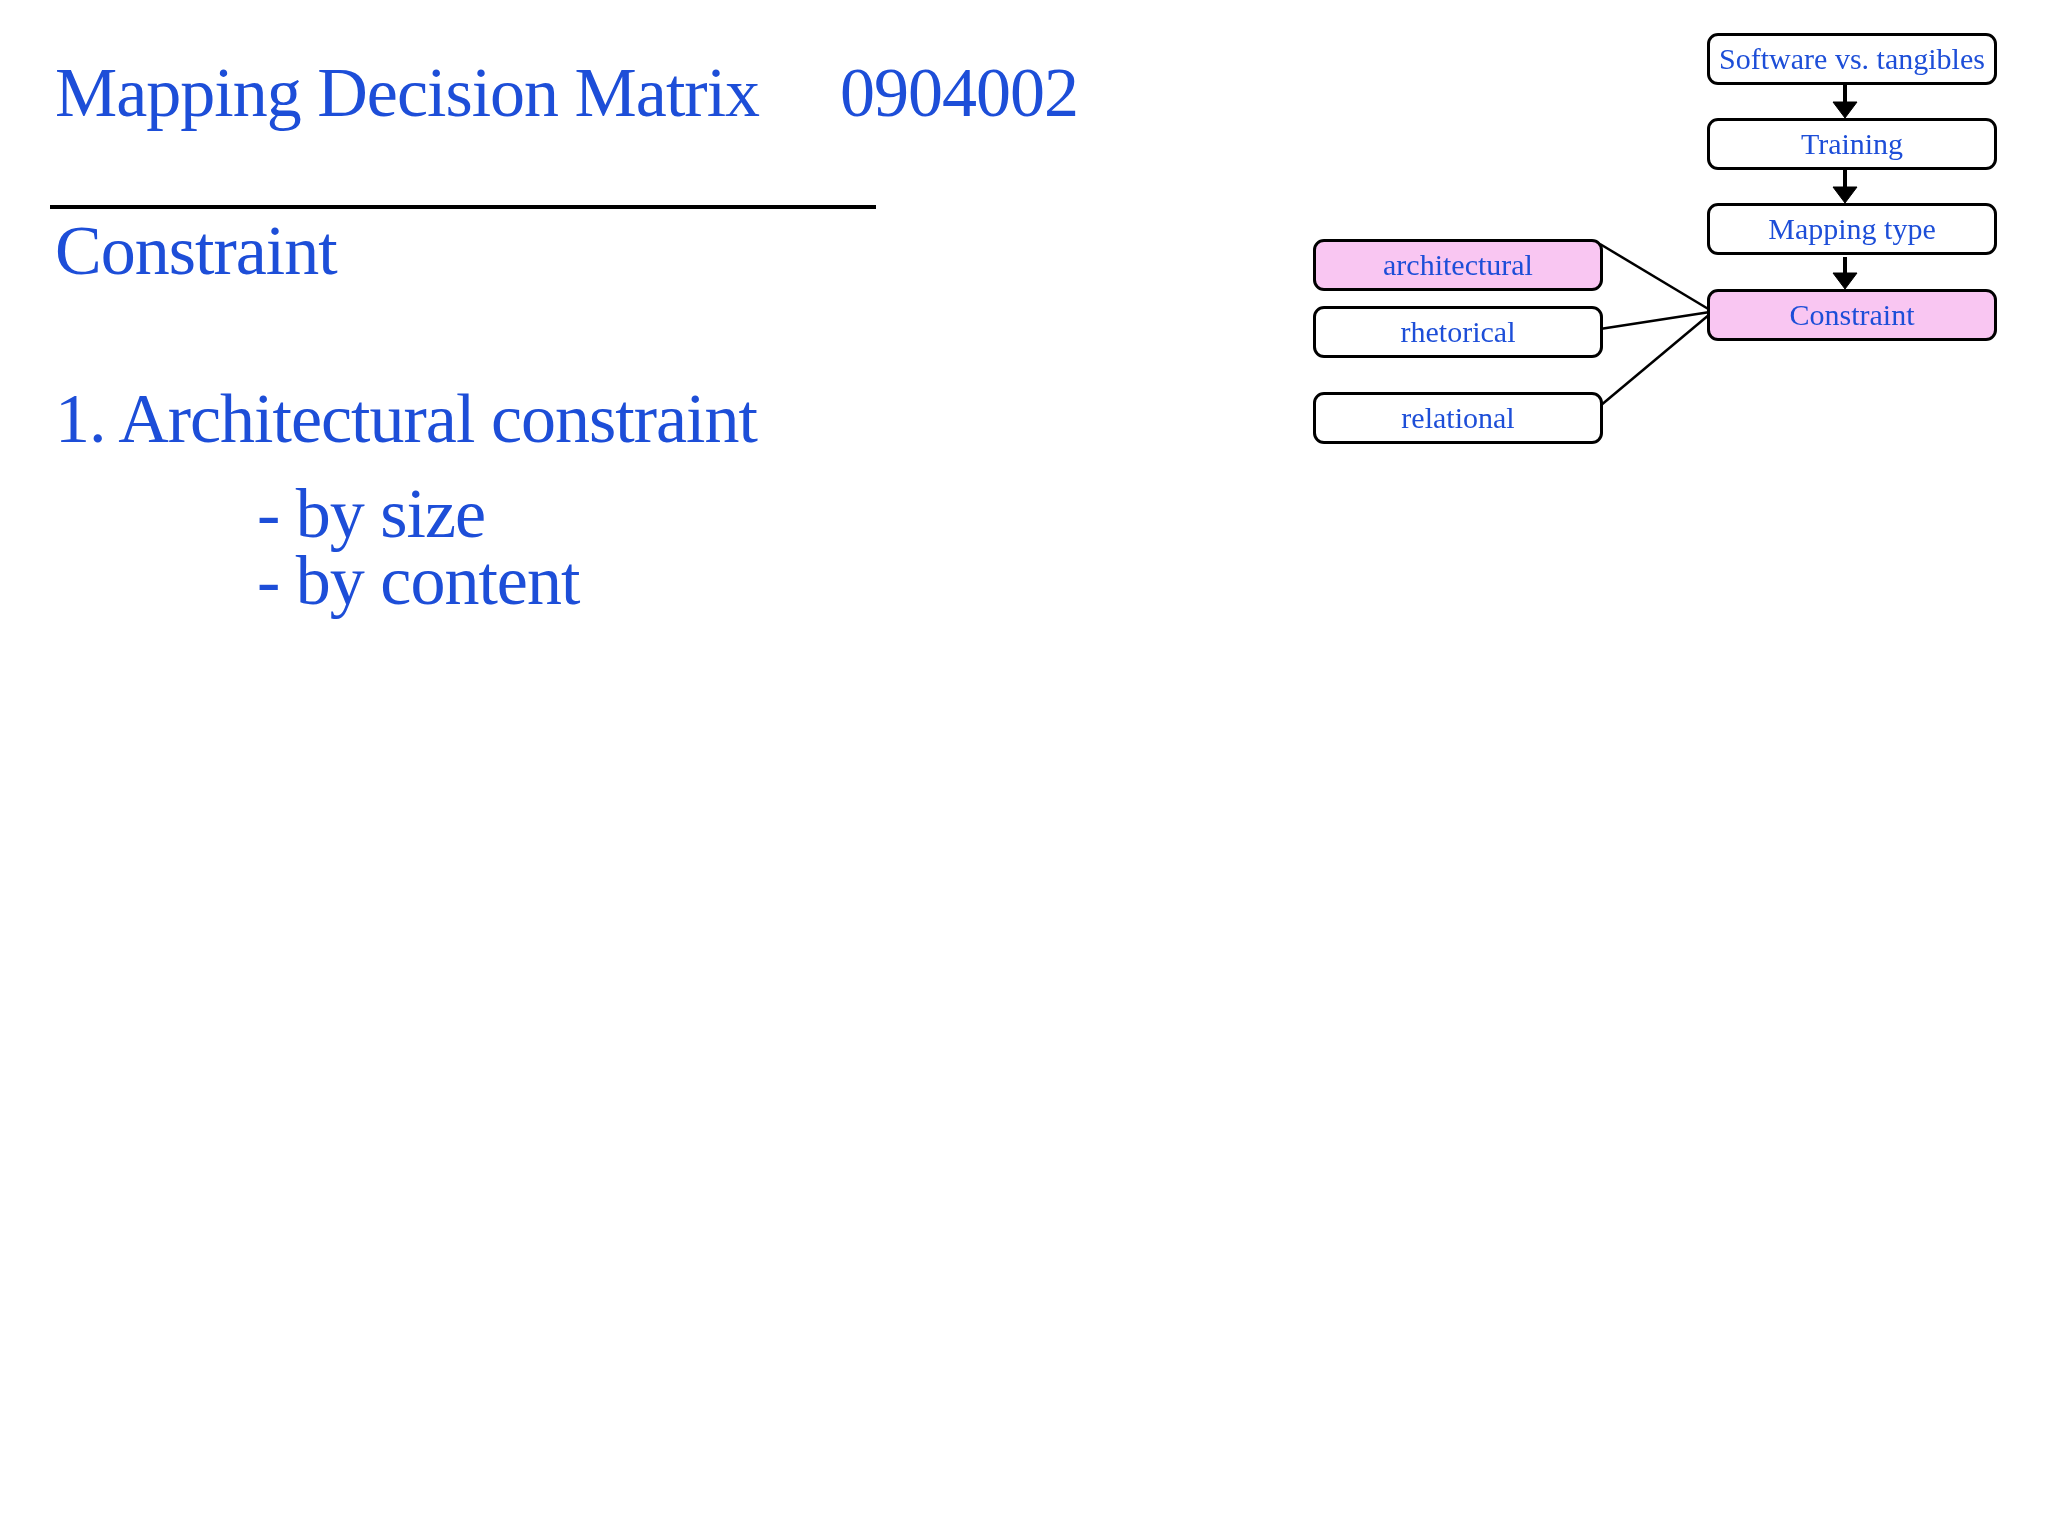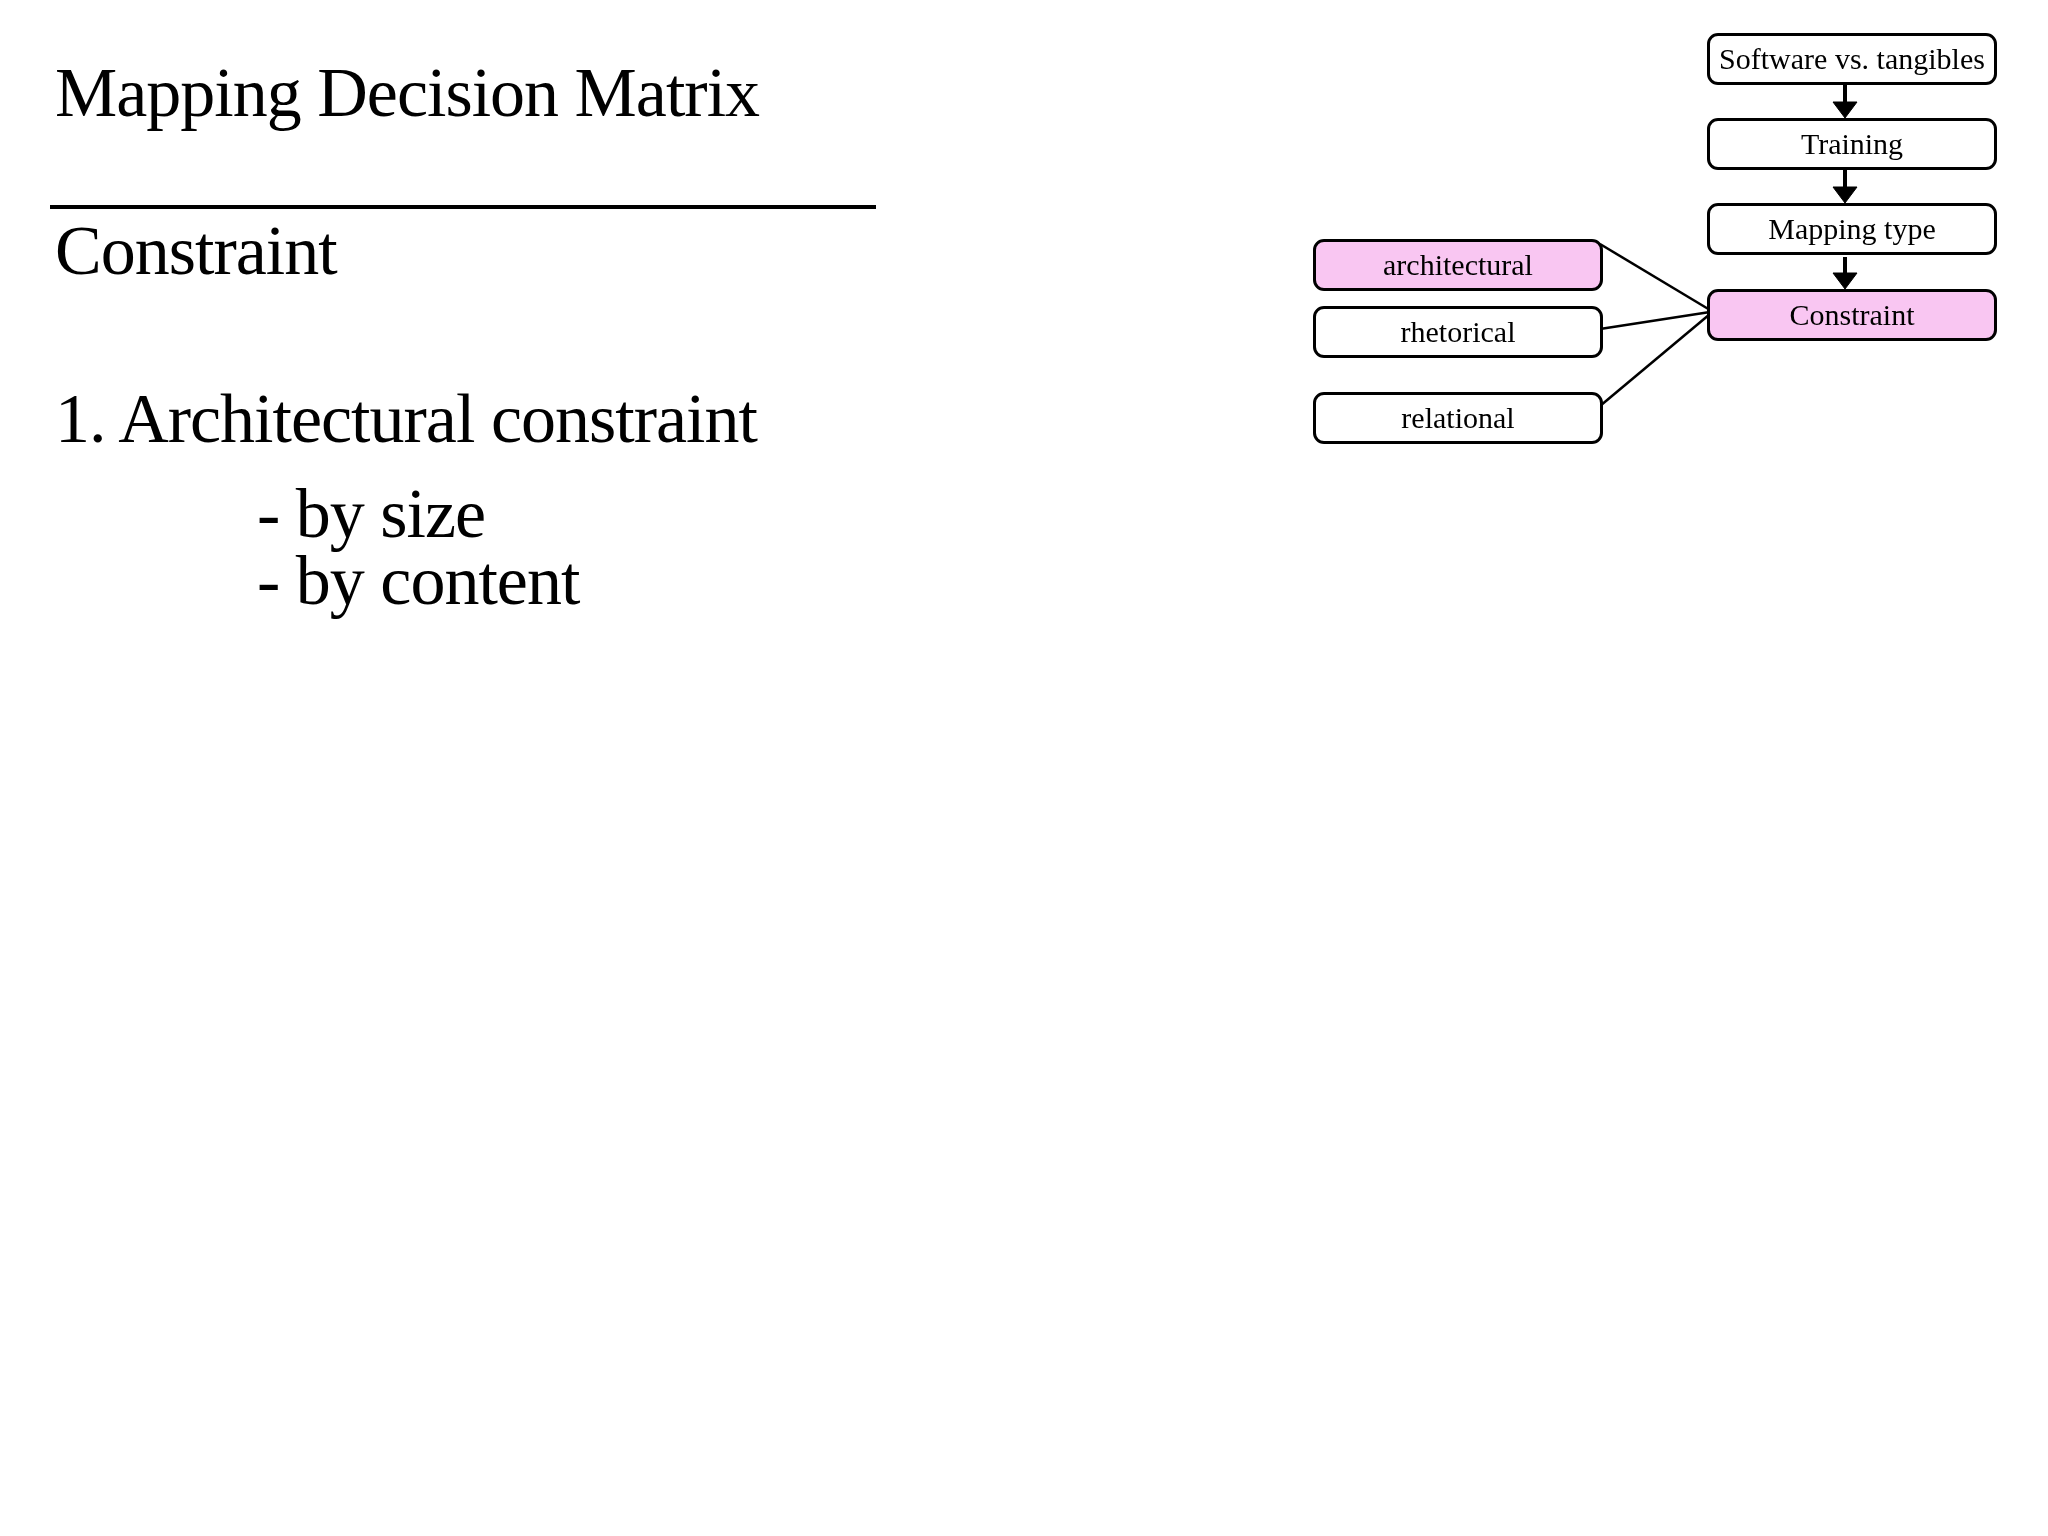--- a/index.html
+++ b/index.html
@@ -14,7 +14,7 @@
     background: #ffffff;
     overflow: hidden;
     font-family: "Liberation Serif", serif;
-    color: #000000;
+    color: #1d4ed8;
   }
   .txt {
     position: absolute;

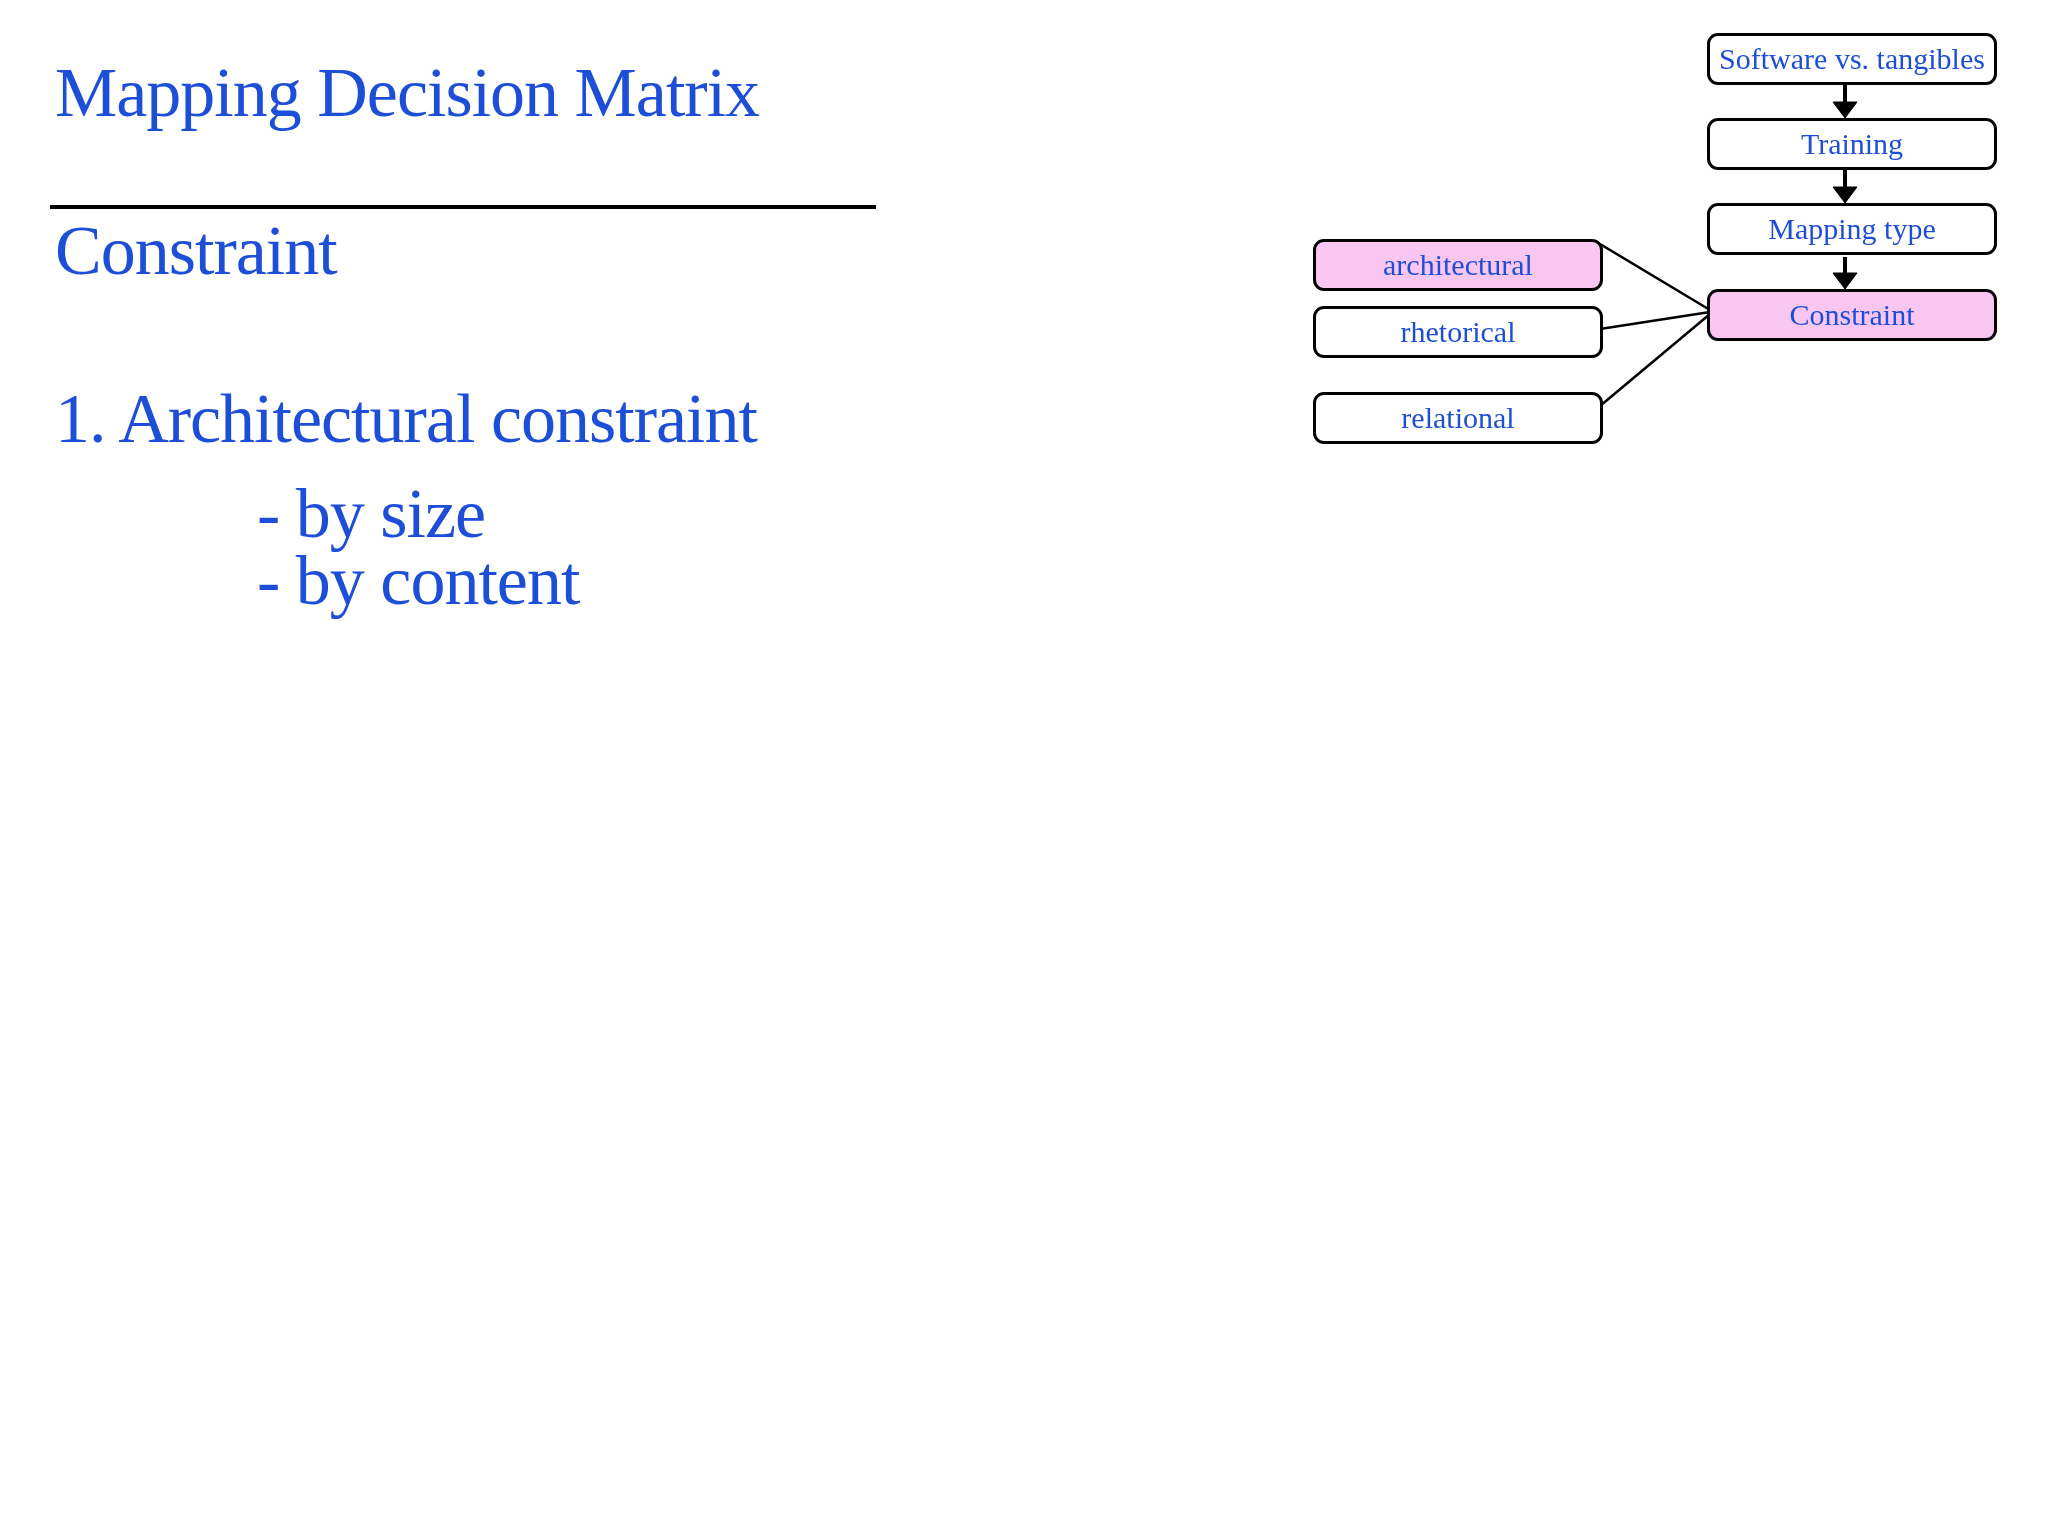--- a/index.html
+++ b/index.html
@@ -77,6 +77,7 @@
 <div class="slide">
 
   <div class="txt slide-title">Mapping Decision Matrix</div>
+  <div class="txt slide-code">0904002</div>
   <div class="rule"></div>
   <div class="txt section-heading">Constraint</div>
   <div class="txt list-item">1. Architectural constraint</div>

